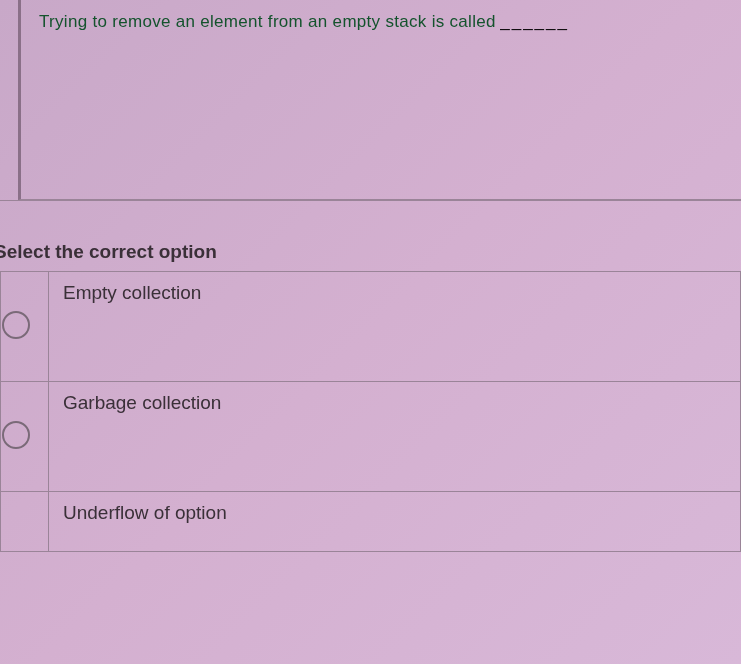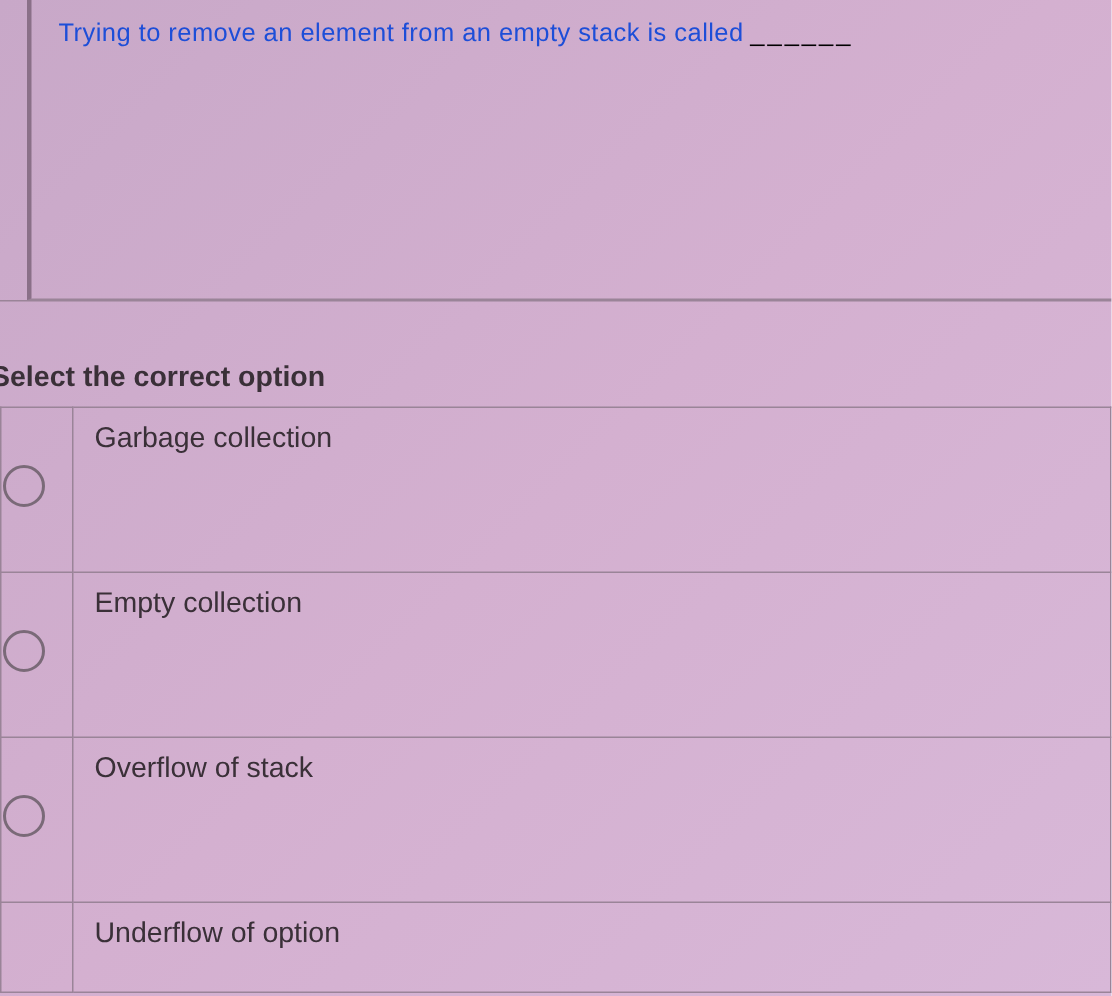--- a/index.html
+++ b/index.html
@@ -27,7 +27,7 @@
     }
     .question-text {
       font-size: 17px;
-      color: #1d4ed8;
+      color: #14532d;
       letter-spacing: 0.3px;
     }
     .divider-line {

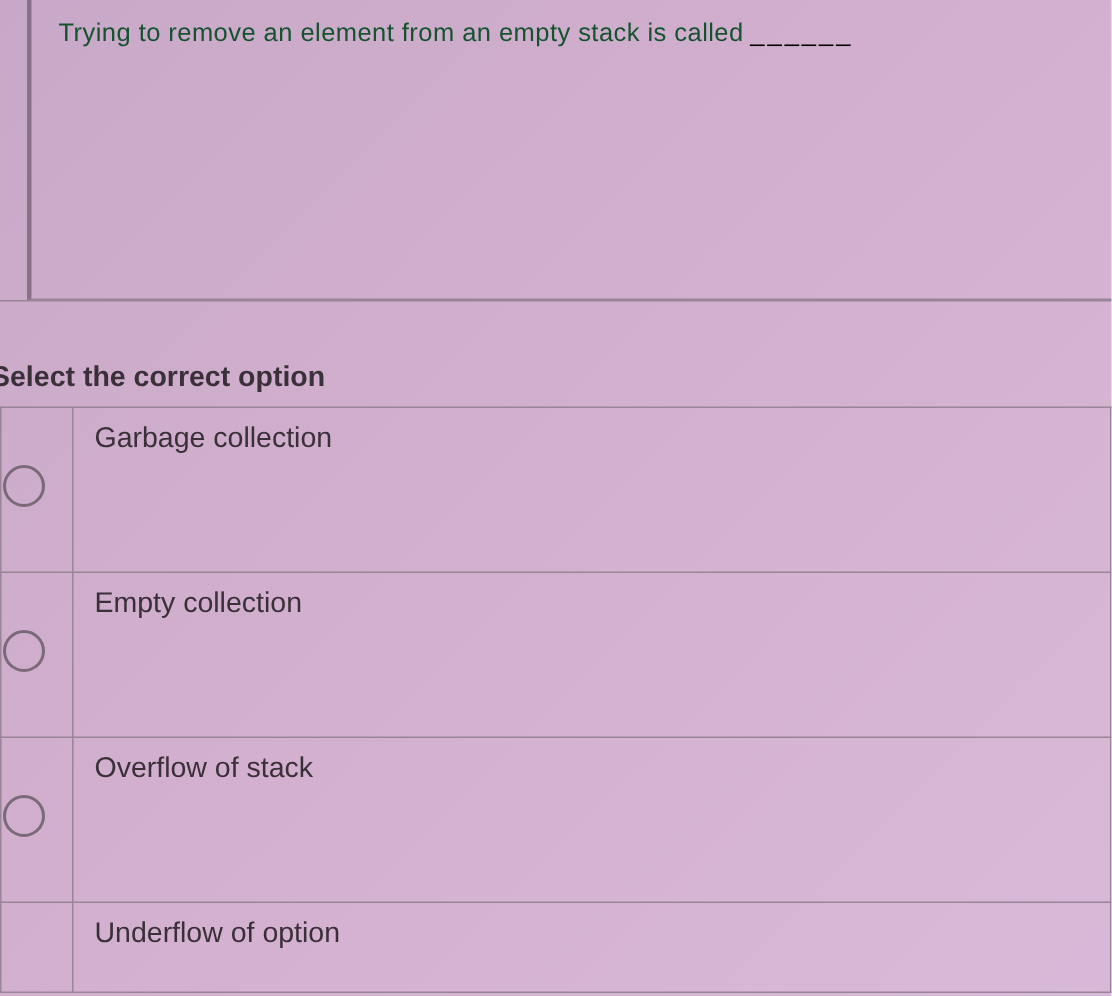--- a/index.html
+++ b/index.html
@@ -98,13 +98,13 @@
     <td class="radio-cell">
       <span class="radio-circle"></span>
     </td>
-    <td class="option-label-cell">Garbage collection</td>
+    <td class="option-label-cell">Empty collection</td>
   </tr>
   <tr class="option-row">
     <td class="radio-cell">
       <span class="radio-circle"></span>
     </td>
-    <td class="option-label-cell">Empty collection</td>
+    <td class="option-label-cell">Garbage collection</td>
   </tr>
   <tr class="option-row">
     <td class="radio-cell">

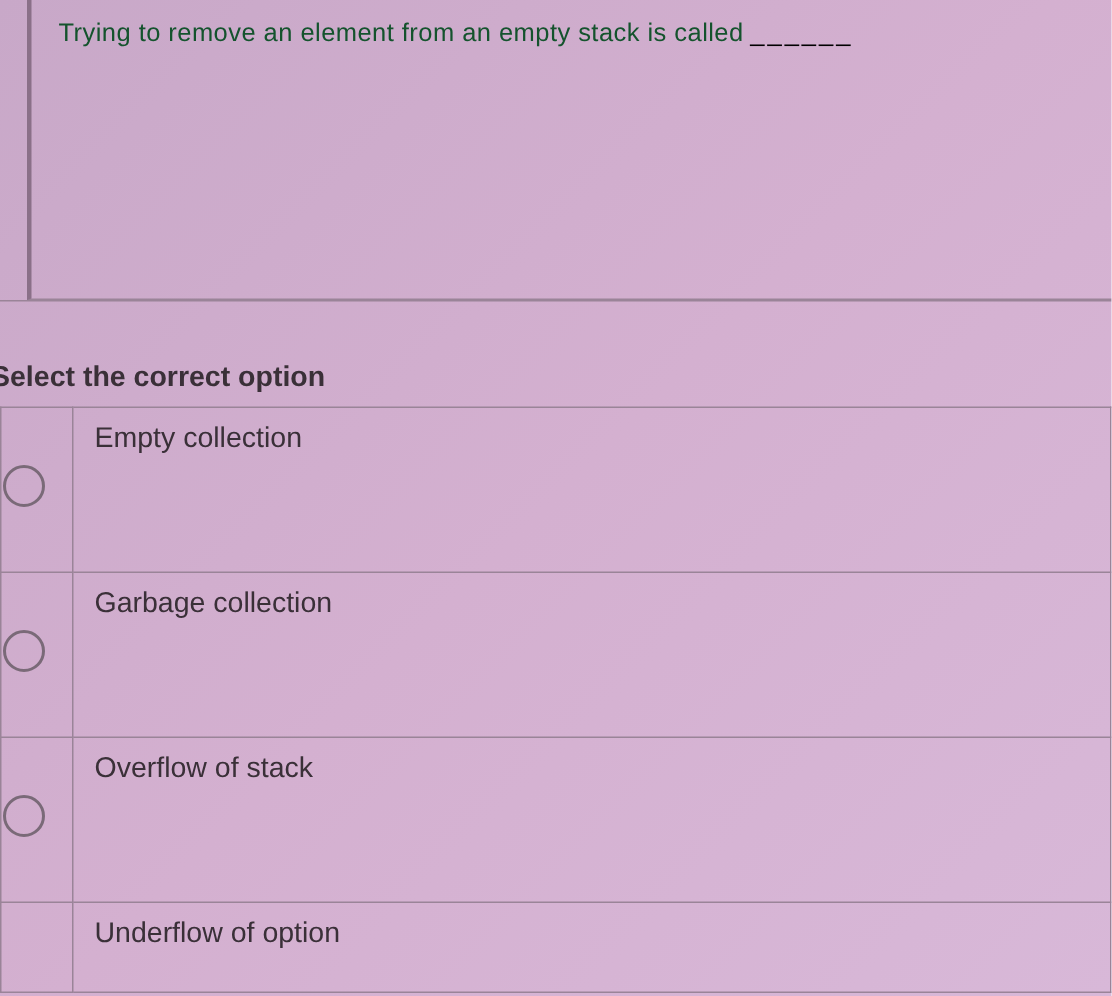--- a/index.html
+++ b/index.html
@@ -106,12 +106,6 @@
     </td>
     <td class="option-label-cell">Garbage collection</td>
   </tr>
-  <tr class="option-row">
-    <td class="radio-cell">
-      <span class="radio-circle"></span>
-    </td>
-    <td class="option-label-cell">Overflow of stack</td>
-  </tr>
   <tr class="option-row last-row">
     <td class="radio-cell">
     </td>

